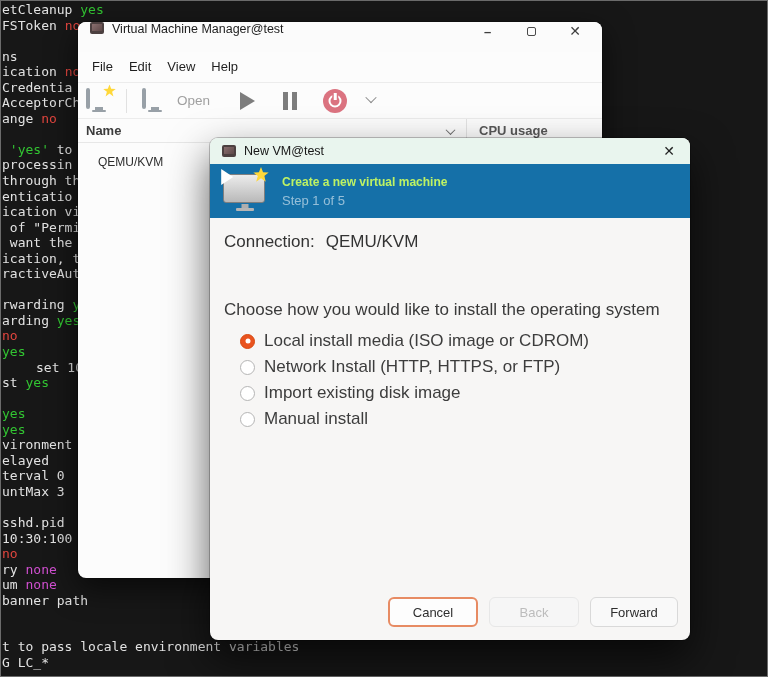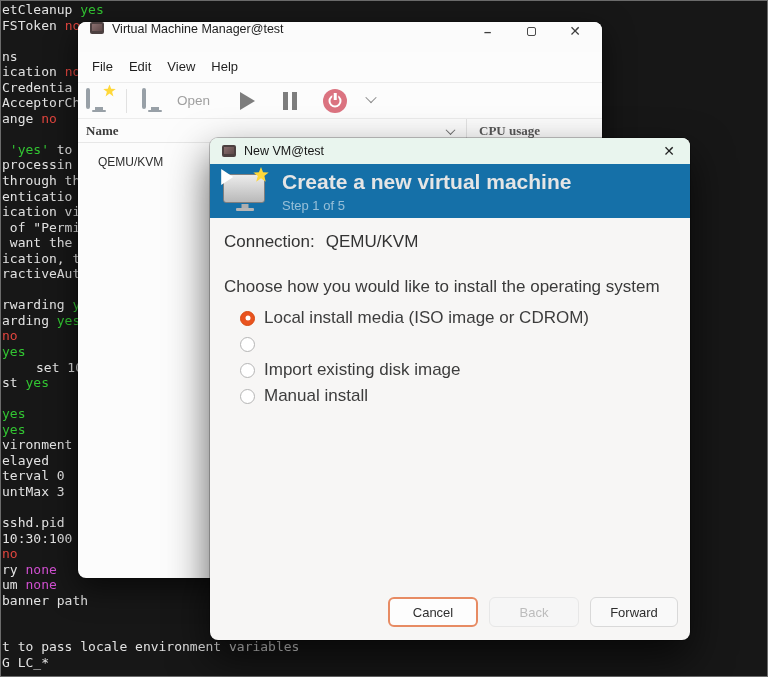--- a/index.html
+++ b/index.html
@@ -72,7 +72,7 @@
   .chev { width:8px; height:8px; border-right:1.7px solid #8a8a8a; border-bottom:1.7px solid #8a8a8a; transform:rotate(45deg) translate(-1px,-1px); }
   .tb-chev { margin-left:20px; margin-top:-3px; }
 
-  .vmm-colhead { height:24px; display:flex; align-items:stretch; border-bottom:1px solid #e7e7e7; background:#fcfcfc;font-family:Liberation Serif, serif; }
+  .vmm-colhead { height:24px; display:flex; align-items:stretch; border-bottom:1px solid #e7e7e7; background:#fcfcfc; }
   .col-name { flex:1; display:flex; align-items:center; padding-left:8px; font-size:13px; font-weight:700; color:#3c3c3c; }
   .col-sort-chev { margin-left:auto; margin-right:12px; margin-top:2px; width:7px; height:7px; border-color:#6f6f6f; }
   .col-div { width:1px; background:#e3e3e3; }

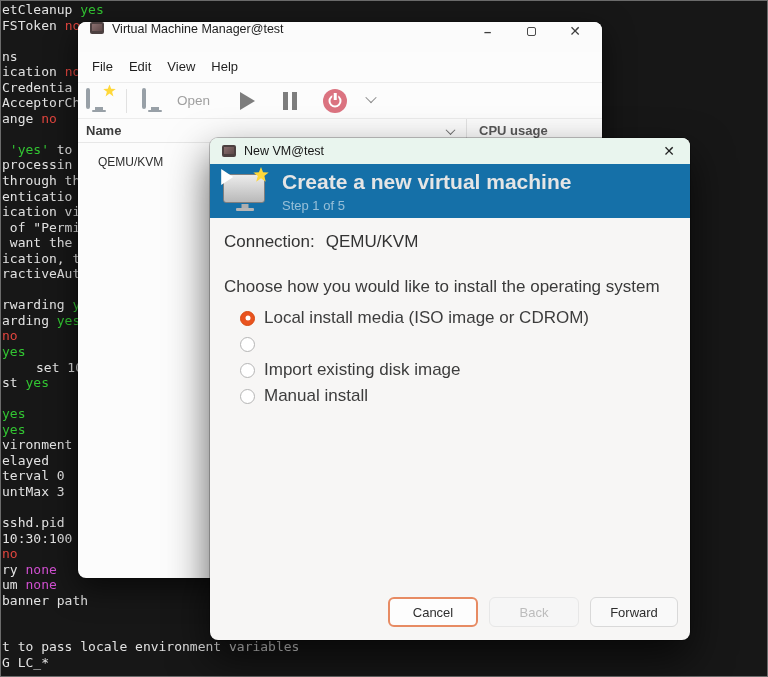--- a/index.html
+++ b/index.html
@@ -102,7 +102,7 @@
   .bicon .bstand { position:absolute; left:50%; transform:translateX(-50%); bottom:3px; width:7px; height:4px; background:#aeaeae; }
   .bicon .bbase { position:absolute; left:50%; transform:translateX(-50%); bottom:0; width:18px; height:3px; background:#b5b5b5; border-radius:1px; }
   .bicon .star5 { width:16px; height:16px; right:-1px; top:-4px; }
-  .banner-title { font-size:21px; font-weight:700; color:#e5e5e5; }
+  .banner-title { font-size:12px; font-weight:700; color:#bef264; }
   .banner-step { font-size:13px; color:rgba(255,255,255,.55); margin-top:4px; }
 
   .dlg-body { flex:1; padding:14px 14px 0 14px; font-size:17px; color:#333; }

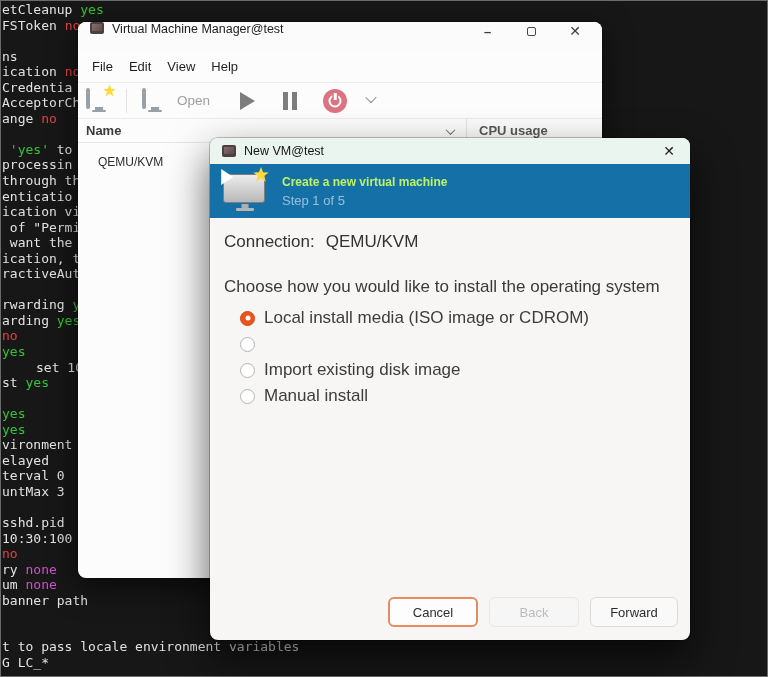--- a/index.html
+++ b/index.html
@@ -108,7 +108,7 @@
   .dlg-body { flex:1; padding:14px 14px 0 14px; font-size:17px; color:#333; }
   .conn-row { display:flex; }
   .conn-value { margin-left:11px; }
-  .choose-label { margin-top:25px; color:#3a3a3a; }
+  .choose-label { margin-top:48px; color:#3a3a3a; }
   .opt-row { display:flex; align-items:center; height:26px; margin-left:16px; }
   .opt-row:first-of-type { margin-top:8px; }
   .radio { width:15px; height:15px; border-radius:50%; background:#fff; border:1px solid #b5b5b5; flex:none; position:relative; }

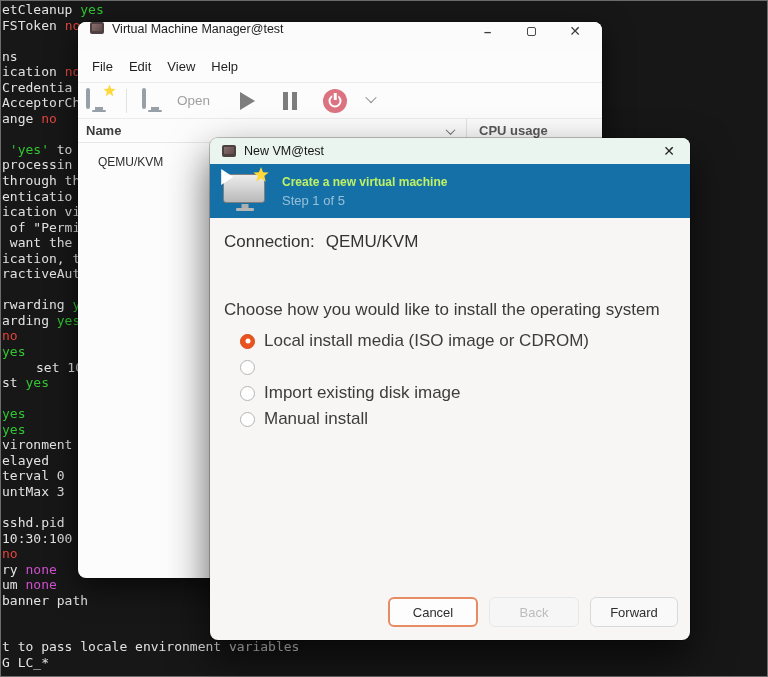--- a/index.html
+++ b/index.html
@@ -272,6 +272,7 @@
           </div>
           <div class="opt-row">
             <span class="radio"></span>
+            <span class="opt-label">Network Install (HTTP, HTTPS, or FTP)</span>
           </div>
           <div class="opt-row">
             <span class="radio"></span>

